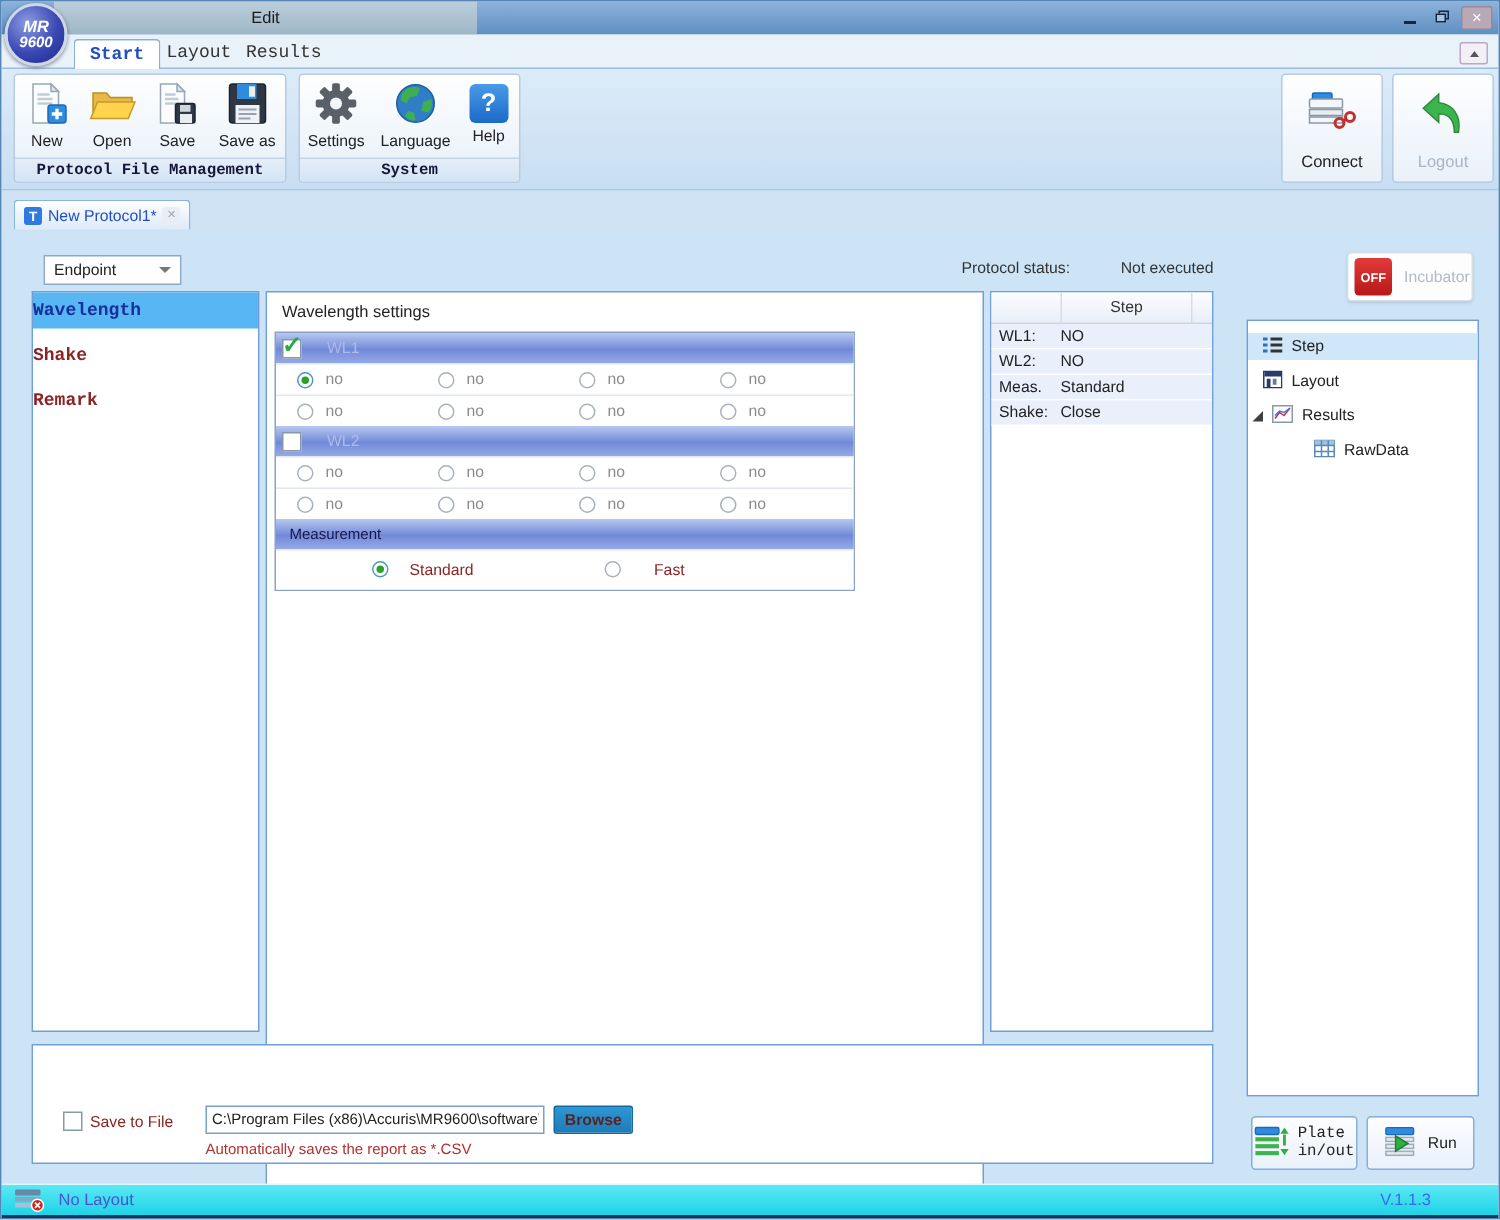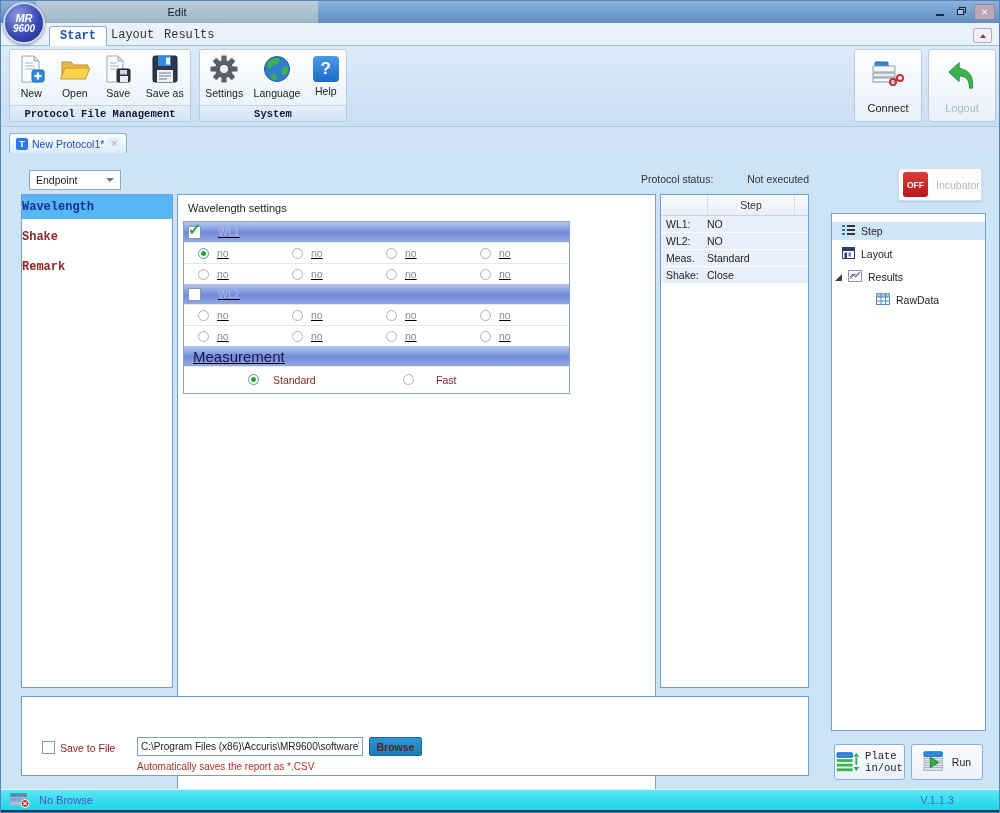--- a/index.html
+++ b/index.html
@@ -61,7 +61,7 @@
 
   .centerpanel { left:176px; top:40px; width:479px; height:626px; }
   .ctitle { position:absolute; left:10px; top:7px; font-size:11px; color:#222; }
-  .wlbox { position:absolute; left:5px; top:26px; width:385px; border:1px solid #8aa4c8;text-decoration:underline; }
+  .wlbox { position:absolute; left:5px; top:26px; width:385px; border:1px solid #8aa4c8; }
   .wlhead { height:20px; background:linear-gradient(#b6c8f0,#7289d8 55%,#95a9e6); display:flex; align-items:center; padding:0 4px; box-sizing:border-box; }
   .wlhead .faint { margin-left:17px; font-size:10.5px; color:#aebbe8; }
   .wlhead .dark { margin-left:5px; font-size:15px; color:#16164a; }

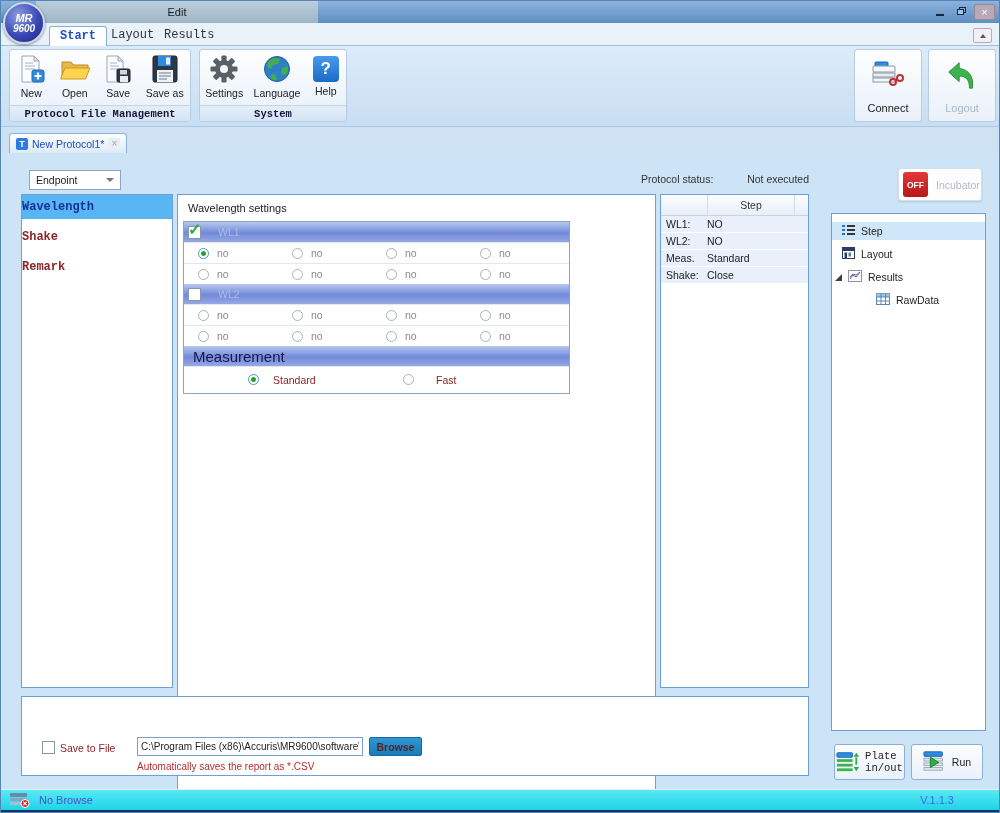--- a/index.html
+++ b/index.html
@@ -64,7 +64,7 @@
   .wlbox { position:absolute; left:5px; top:26px; width:385px; border:1px solid #8aa4c8; }
   .wlhead { height:20px; background:linear-gradient(#b6c8f0,#7289d8 55%,#95a9e6); display:flex; align-items:center; padding:0 4px; box-sizing:border-box; }
   .wlhead .faint { margin-left:17px; font-size:10.5px; color:#aebbe8; }
-  .wlhead .dark { margin-left:5px; font-size:15px; color:#16164a; }
+  .wlhead .dark { margin-left:5px; font-size:10px; color:#16164a; }
   .cbx { width:13px; height:13px; background:#fff; border:1px solid #8898aa; box-sizing:border-box; position:relative; }
   .cbx.on::after { content:"✓"; position:absolute; left:-1px; top:-7px; font-size:16px; font-weight:bold; color:#2ba84a; }
   .radiorow { height:20px; display:flex; align-items:center; background:#fff; border-top:1px solid #e2e8ee; }

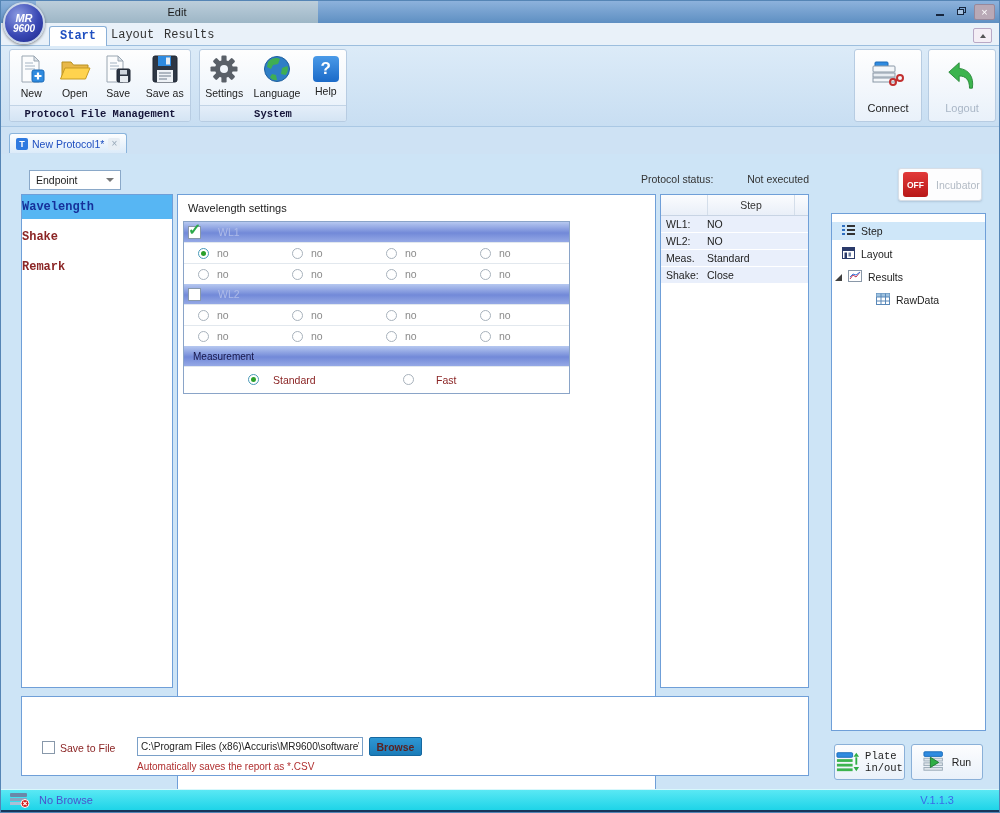--- a/index.html
+++ b/index.html
@@ -497,7 +497,7 @@
           <path d="M14.3 9.8l3.4 3.4M17.7 9.8l-3.4 3.4" stroke="#fff" stroke-width="1.2"></path>
         </svg>
       </span>
-    <span class="sb-text">No Browse</span>
+    <span class="sb-text">No Layout</span>
     <span class="sb-version">V.1.1.3</span>
   </div>
   <div class="bottom-edge"></div>

